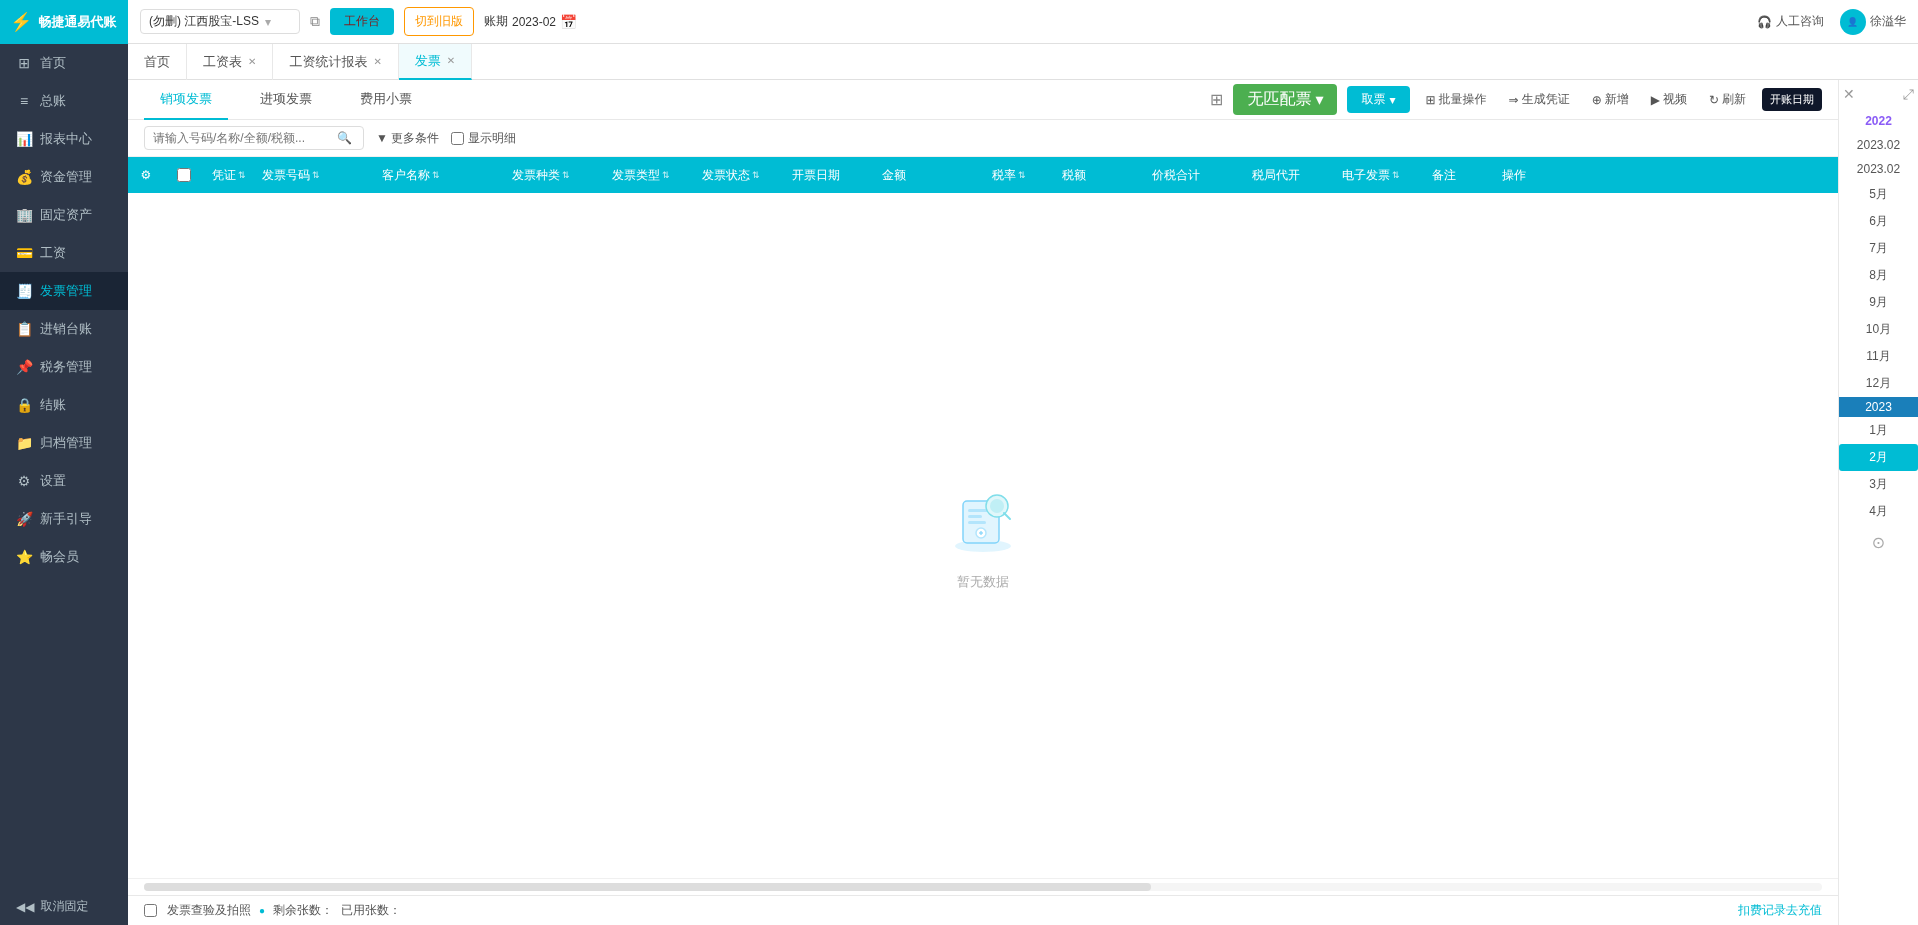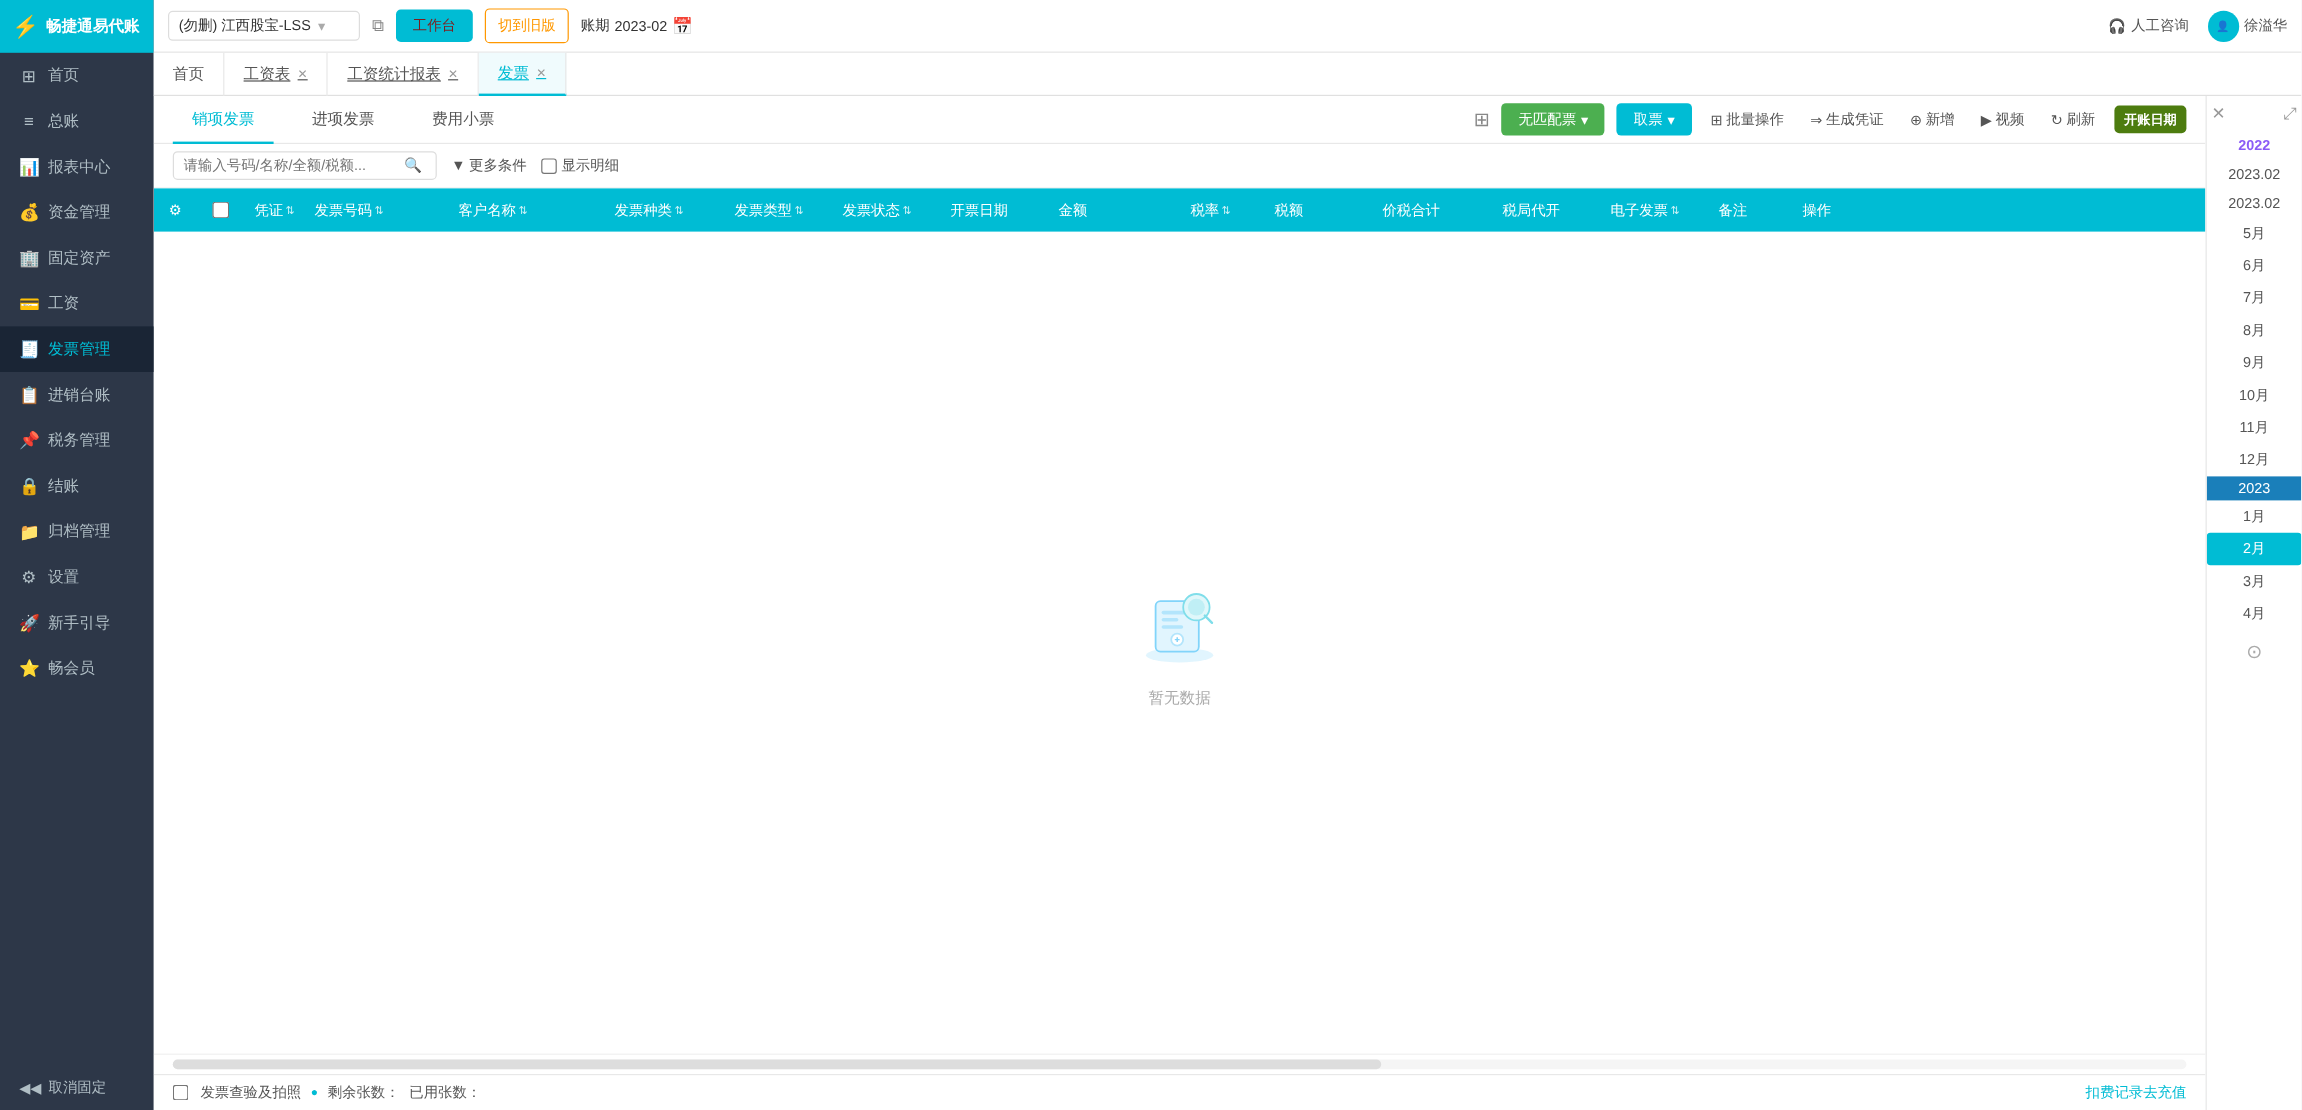--- a/index.html
+++ b/index.html
@@ -30,7 +30,7 @@
 
     
     .tabbar { background: white; height: 36px; display: flex; align-items: center; padding: 0 0 0 0; border-bottom: 1px solid #e0e0e0; flex-shrink: 0; }
-    .tab { display: flex; align-items: center; gap: 4px; padding: 0 16px; height: 36px; font-size: 13px; color: #555; cursor: pointer; border-right: 1px solid #e8e8e8; text-decoration: underline; }
+    .tab { display: flex; align-items: center; gap: 4px; padding: 0 16px; height: 36px; font-size: 13px; color: #555; cursor: pointer; border-right: 1px solid #e8e8e8; }
     .tab.active { color: #00bcd4; border-bottom: 2px solid #00bcd4; background: #f0fbfd; }
     .tab .close-icon { color: #999; font-size: 10px; cursor: pointer; margin-left: 2px; }
     .tab-home { padding: 0 16px; height: 36px; display: flex; align-items: center; font-size: 13px; color: #555; cursor: pointer; border-right: 1px solid #e8e8e8; }

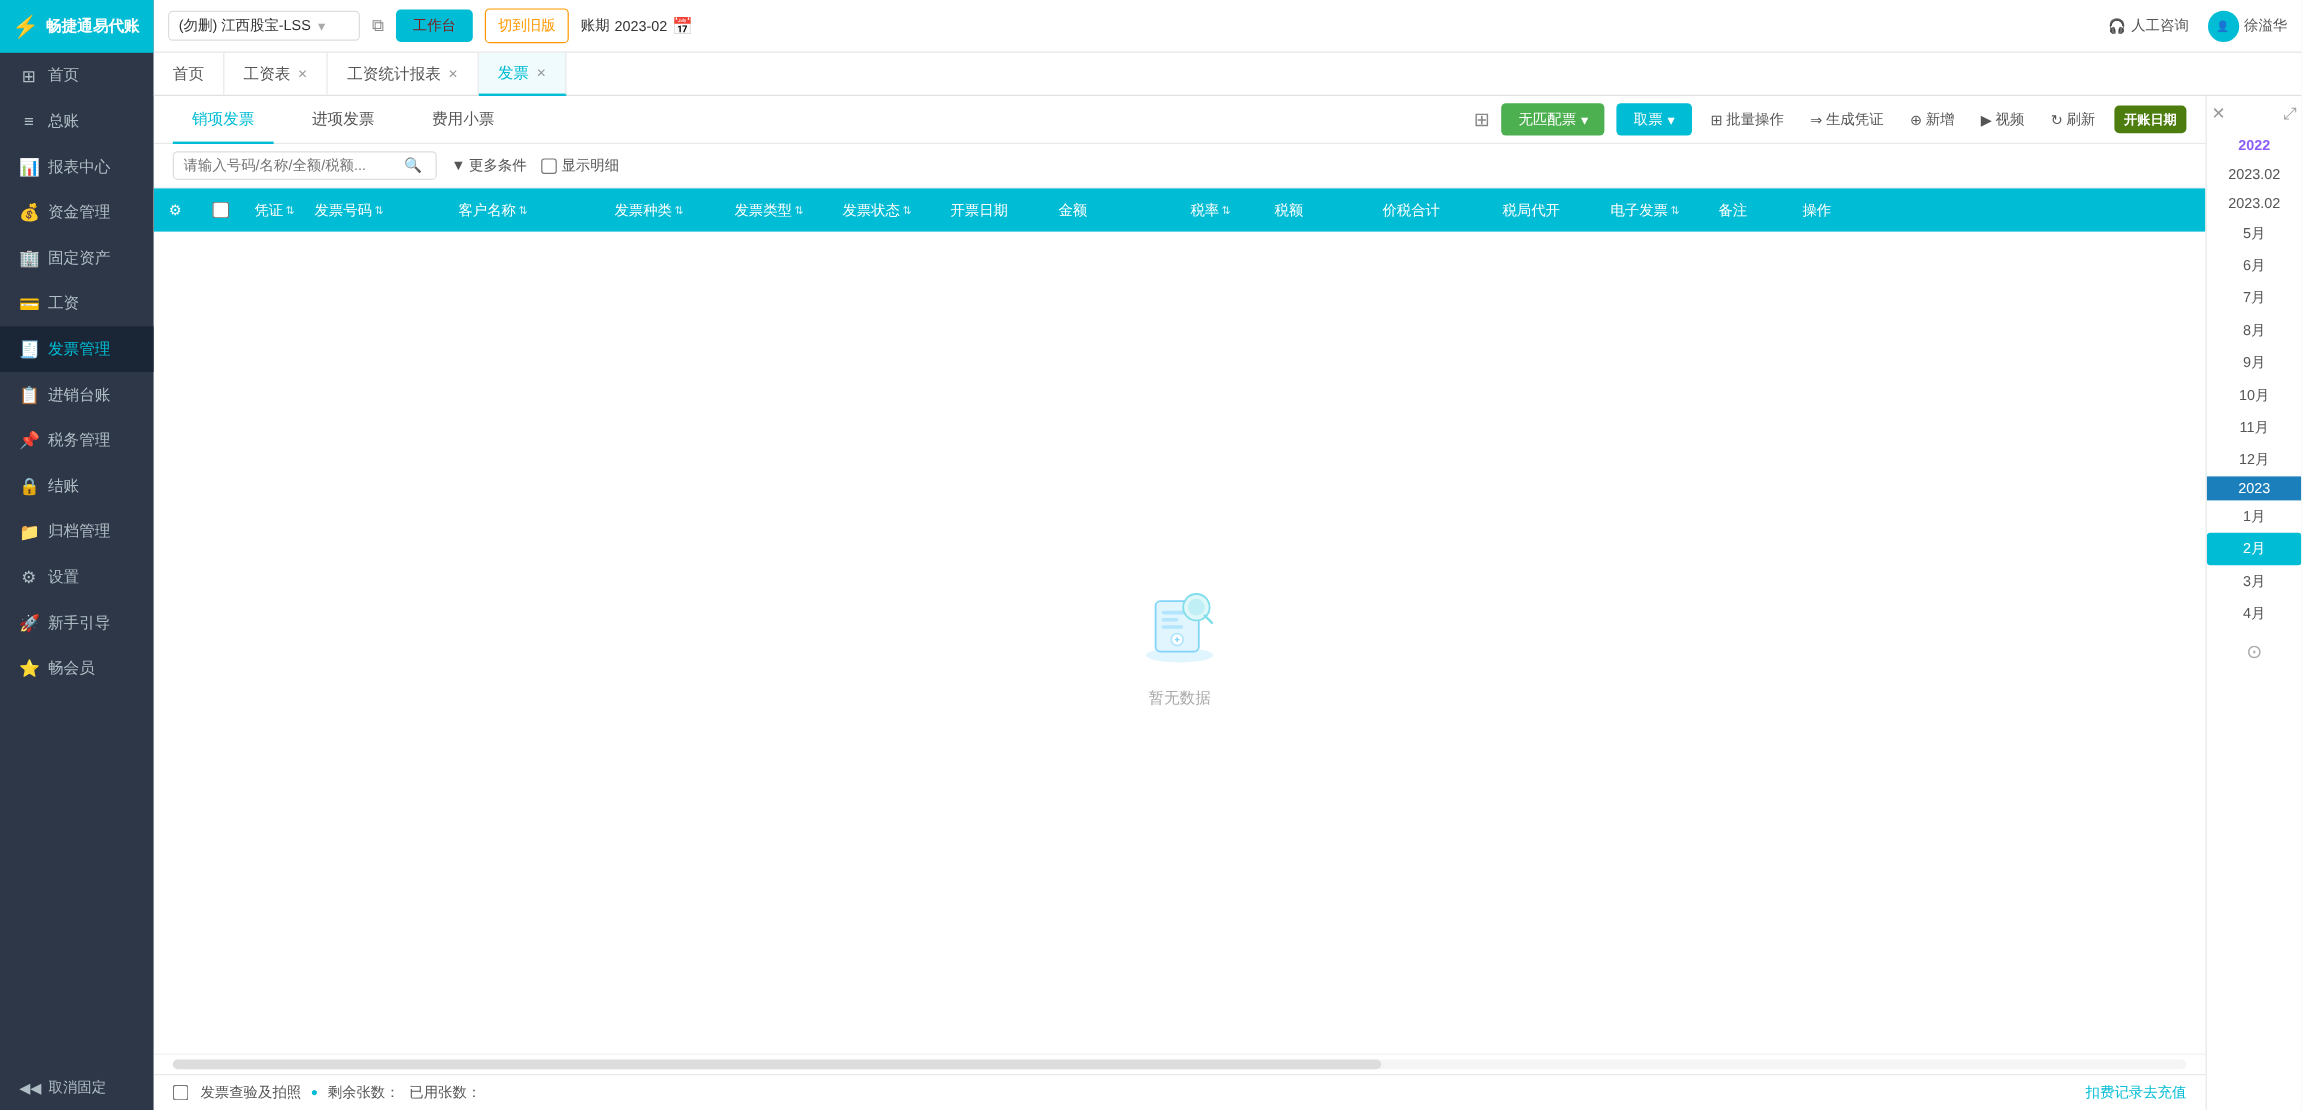--- a/index.html
+++ b/index.html
@@ -45,7 +45,7 @@
     .subtabs { display: flex; align-items: center; padding: 0 16px; height: 40px; border-bottom: 1px solid #e8e8e8; gap: 16px; flex-shrink: 0; }
     .subtab { padding: 0 16px; height: 40px; display: flex; align-items: center; font-size: 13px; color: #555; cursor: pointer; border-bottom: 2px solid transparent; }
     .subtab.active { color: #00bcd4; border-bottom: 2px solid #00bcd4; }
-    .btn-green { background: #4caf50; color: white; border: none; border-radius: 4px; padding: 5px 14px; cursor: pointer; font-size: 12px; display: flex; align-items: center; gap: 4px; }
+    .btn-green { background: #4caf50; color: white; border: none; border-radius: 4px; padding: 5px 14px; cursor: pointer; font-size: 16px; display: flex; align-items: center; gap: 4px; }
     .btn-teal { background: #00bcd4; color: white; border: none; border-radius: 4px; padding: 5px 14px; cursor: pointer; font-size: 12px; display: flex; align-items: center; gap: 4px; }
     .btn-text { background: none; border: none; color: #555; cursor: pointer; font-size: 12px; padding: 5px 6px; display: flex; align-items: center; gap: 3px; }
 

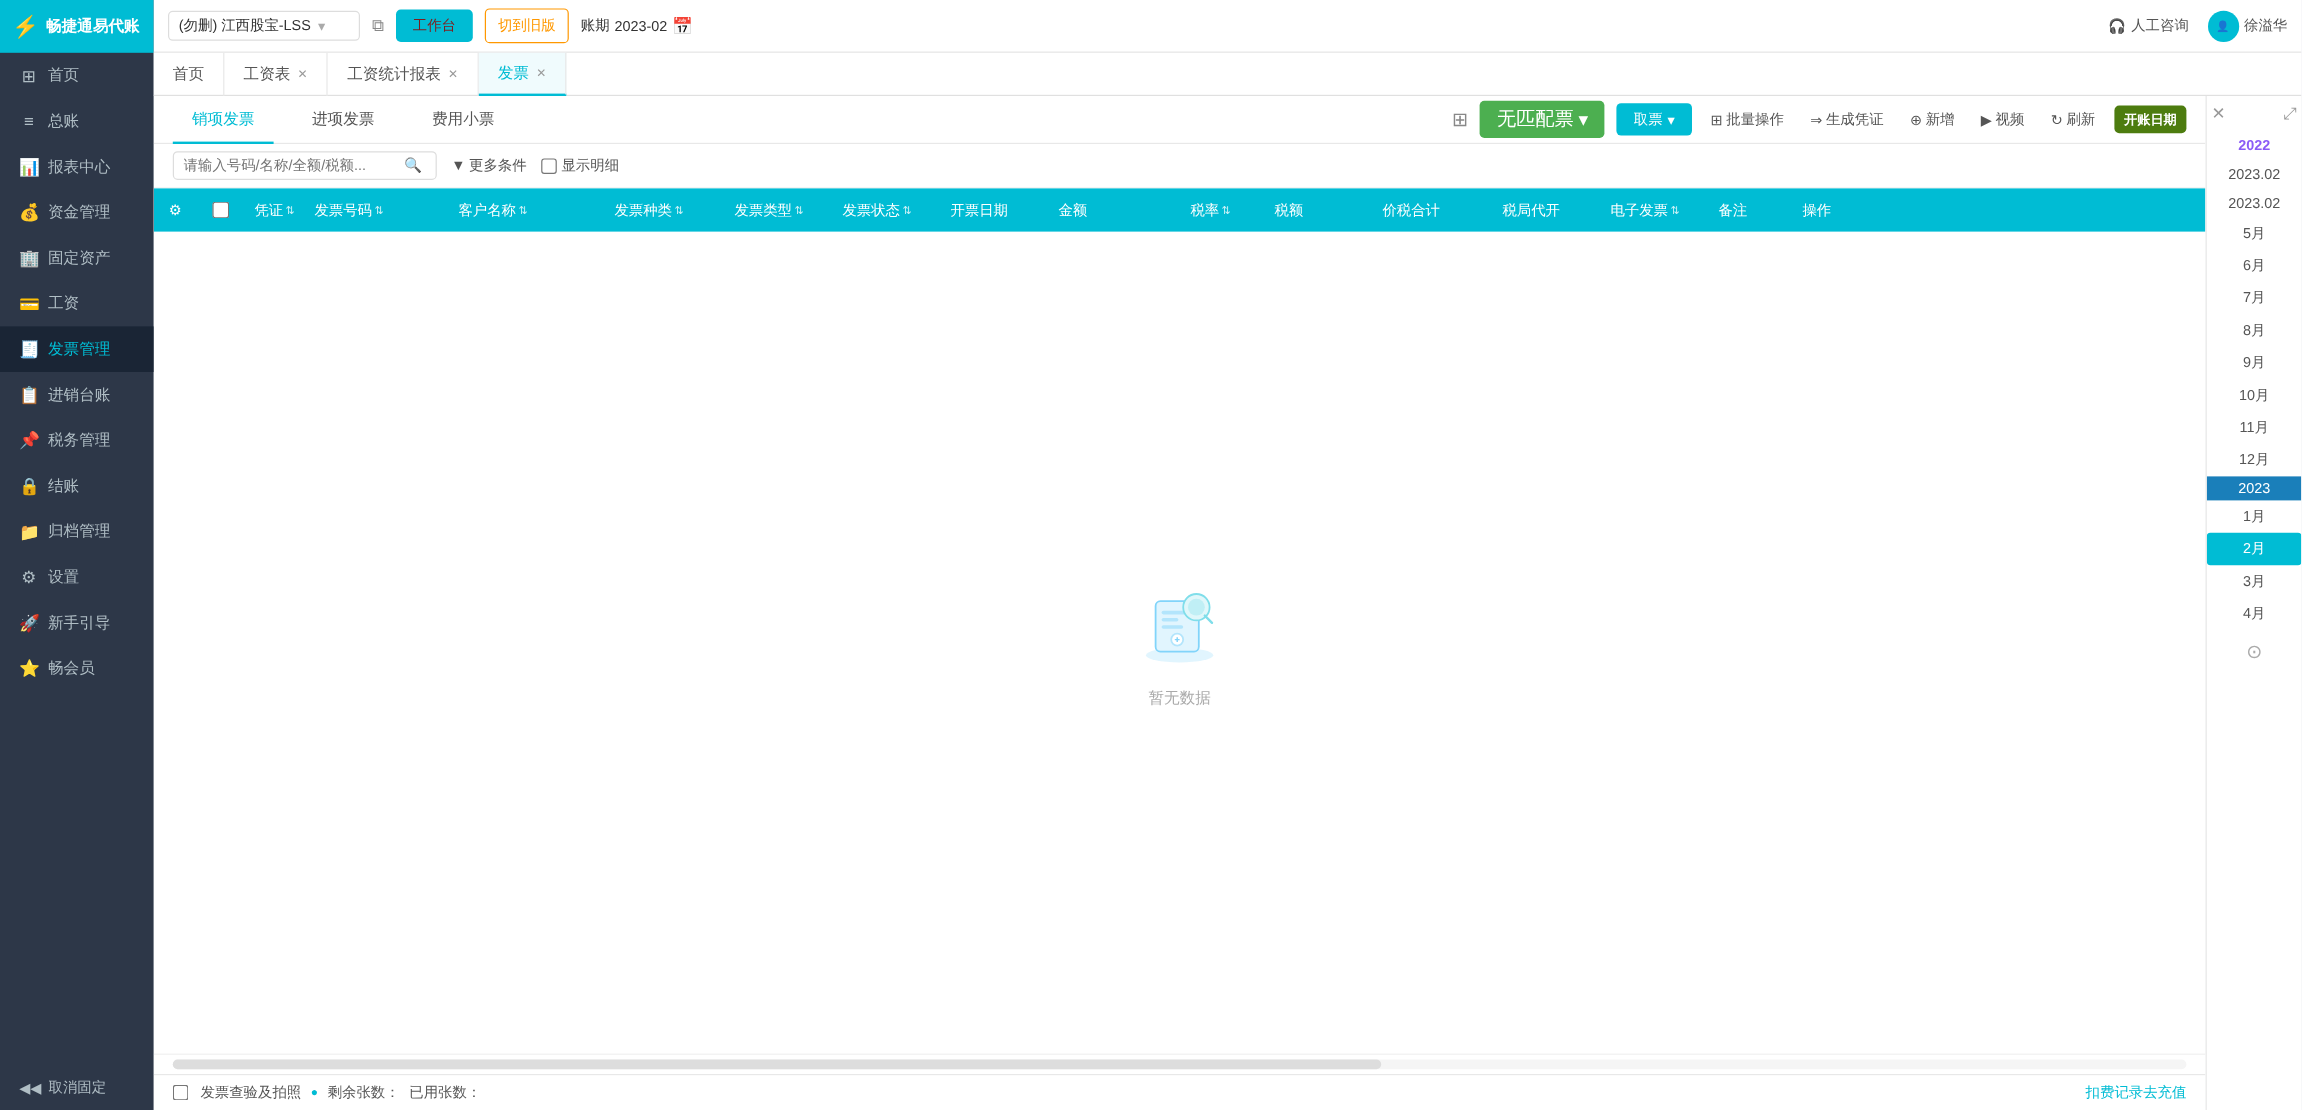--- a/index.html
+++ b/index.html
@@ -277,7 +277,7 @@
             <span>↻</span>
             <span>刷新</span>
           </button>
-          <button class="btn-teal" style="background:#4d7c0f;font-size:11px;padding:4px 8px;font-weight:bold;">
+          <button class="btn-teal" style="background:#0f172a;font-size:11px;padding:4px 8px;">
             <span>开账日期</span>
           </button>
         </div>

